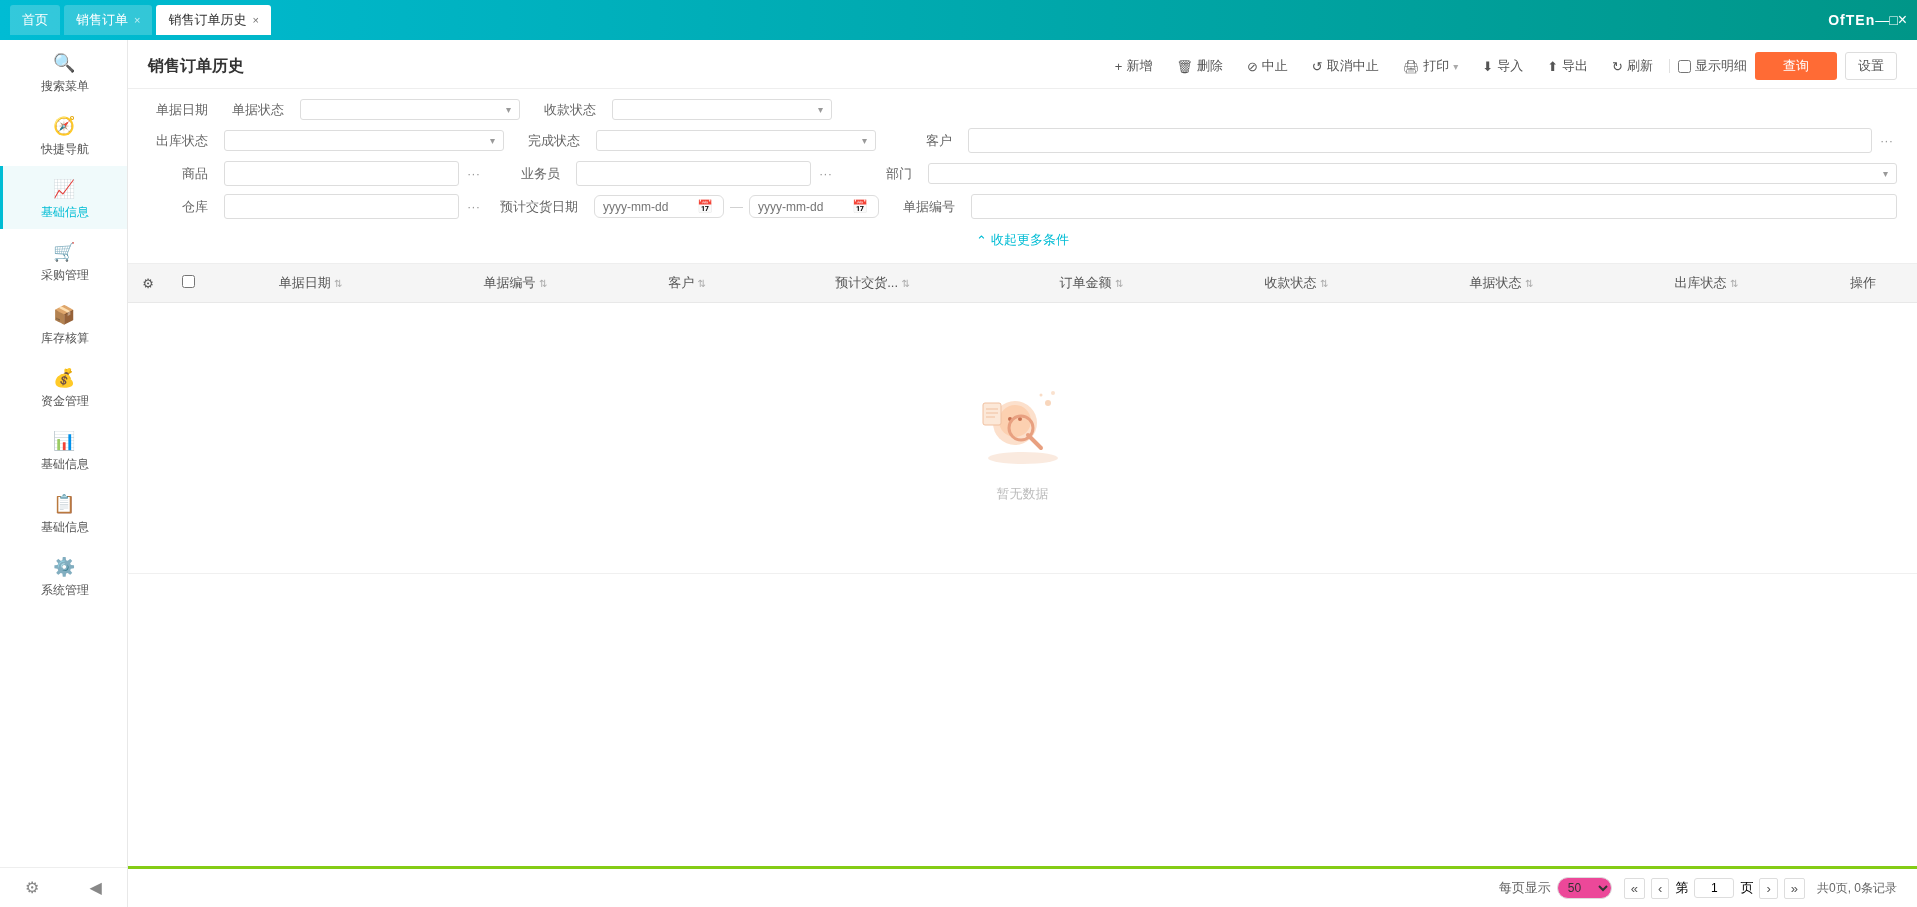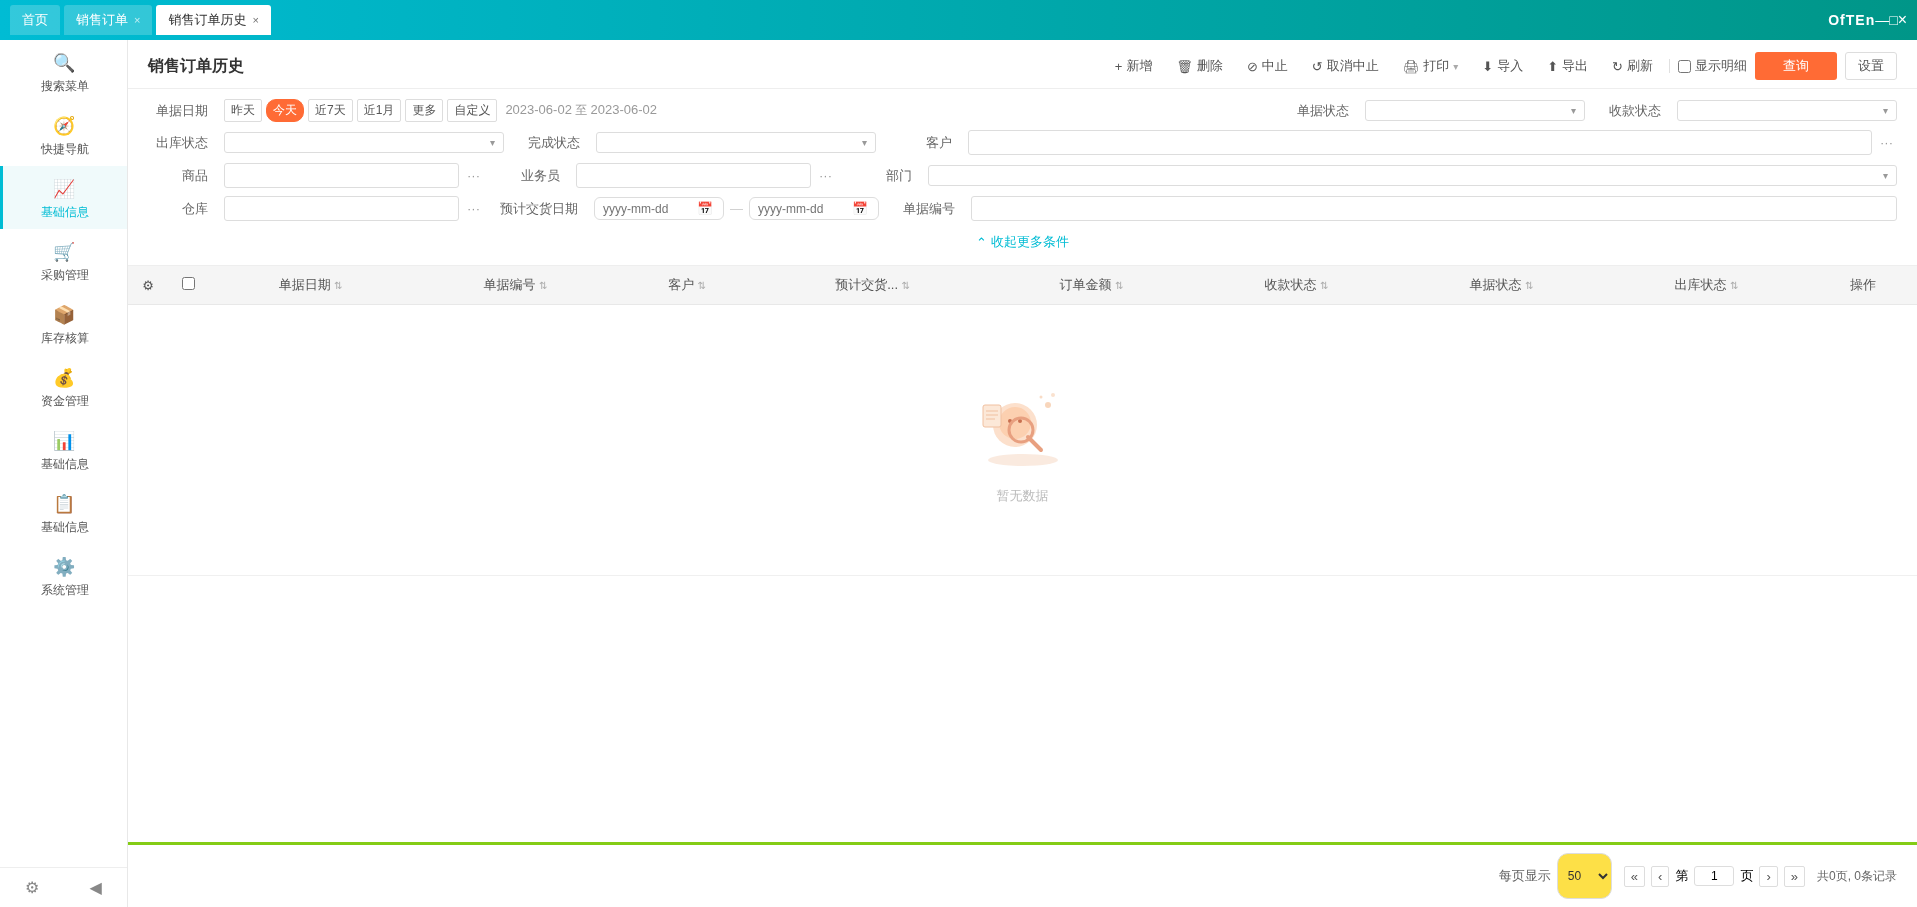--- a/index.html
+++ b/index.html
@@ -508,19 +508,6 @@
 
       <div class="filter-row">
         <span class="filter-label">单据日期</span>
-        <div class="filter-control">
-          <div class="date-range-btns">
-            <button class="date-btn">昨天</button>
-            <button class="date-btn active">今天</button>
-            <button class="date-btn">近7天</button>
-            <button class="date-btn">近1月</button>
-            <button class="date-btn">更多</button>
-            <button class="date-btn">自定义</button>
-          </div>
-          <span class="date-text">
-            <span>2023-06-02</span> 至 <span>2023-06-02</span>
-          </span>
-        </div>
         <span class="filter-label">单据状态</span>
         <div class="select-control" style="min-width:200px; max-width:220px;">
           <span></span>

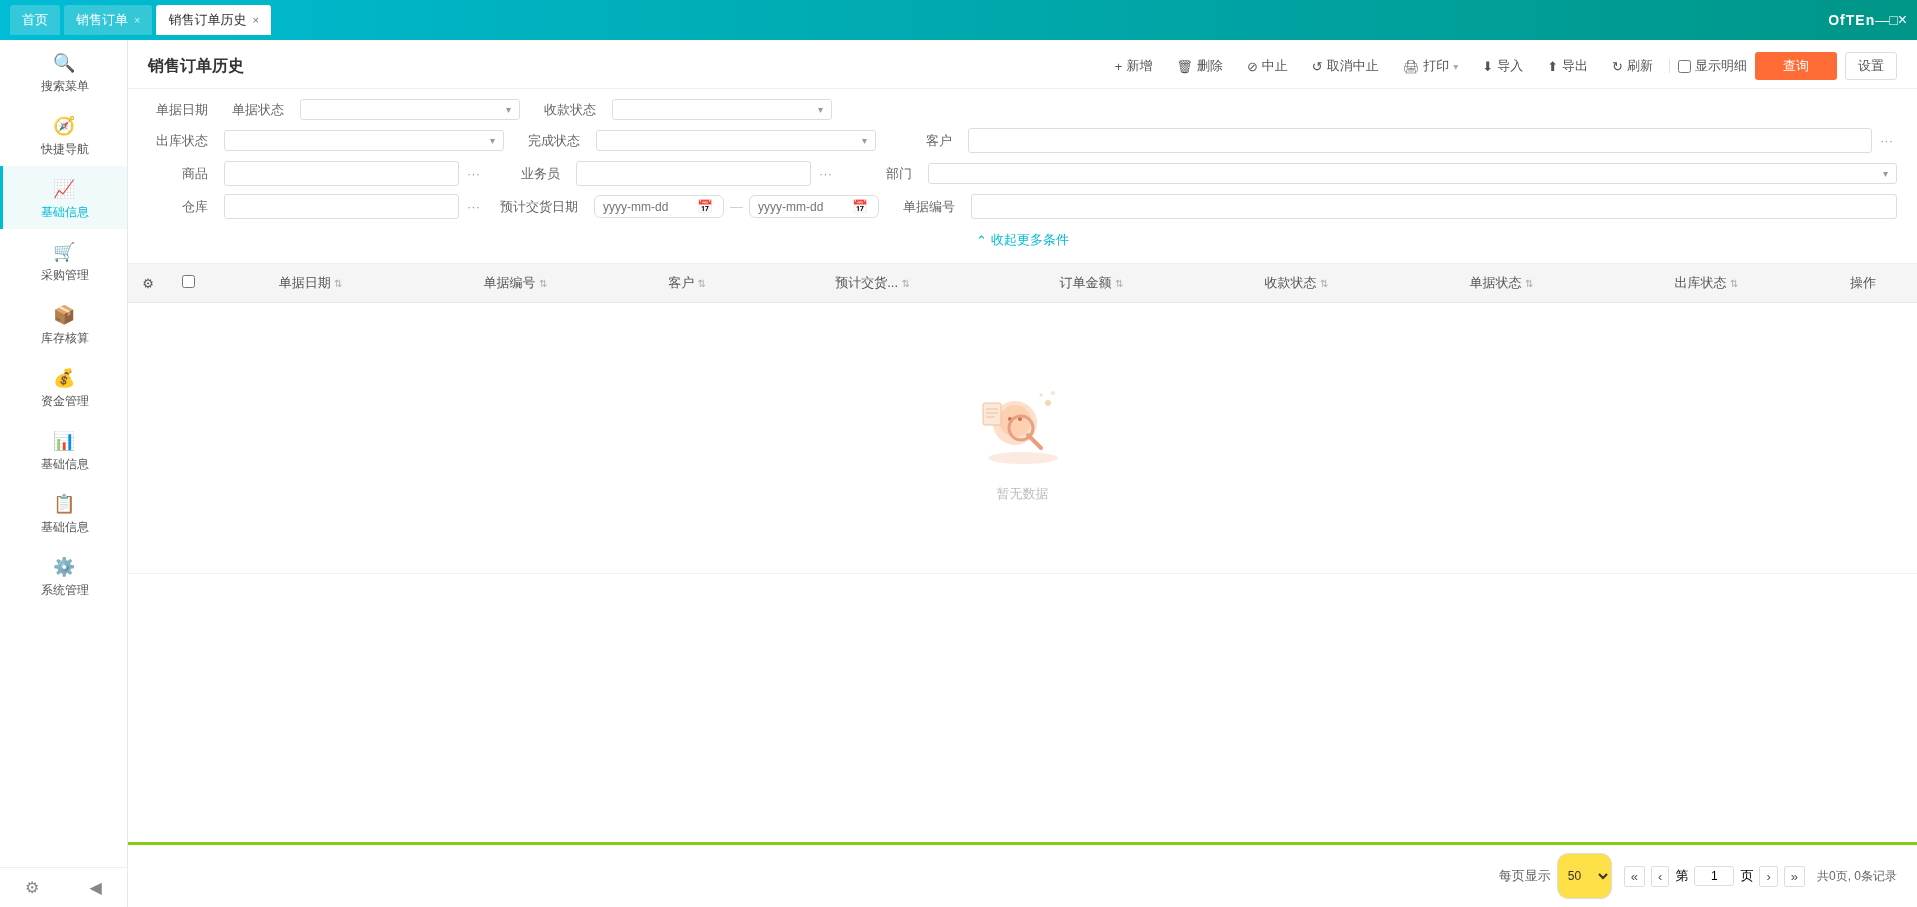--- a/index.html
+++ b/index.html
@@ -360,10 +360,10 @@
     .page-size-select {
       border: 1px solid #ddd;
       border-radius: 11px;
-      padding: 14px 6px;
+      padding: 2px 6px;
       font-size: 12px;
       color: #333;
-      background: #fde047;
+      background: #ec4899;
     }
     .pagination-controls {
       display: flex;

